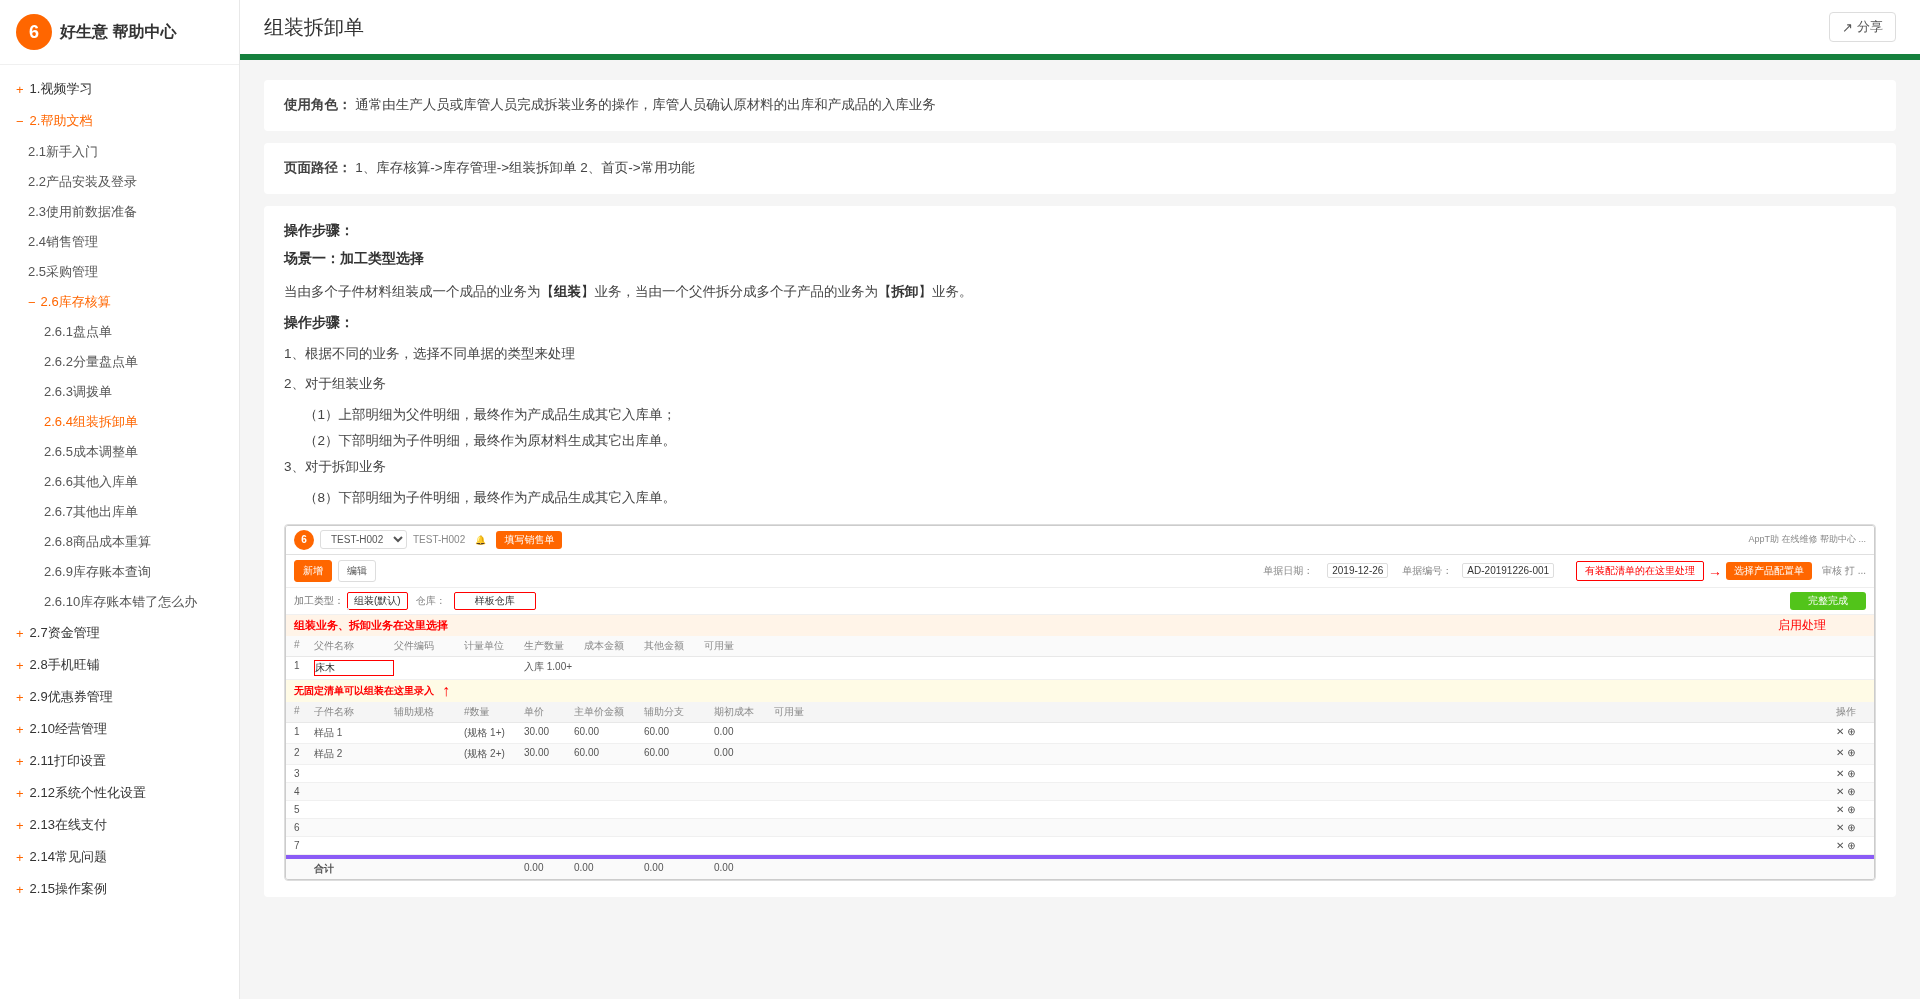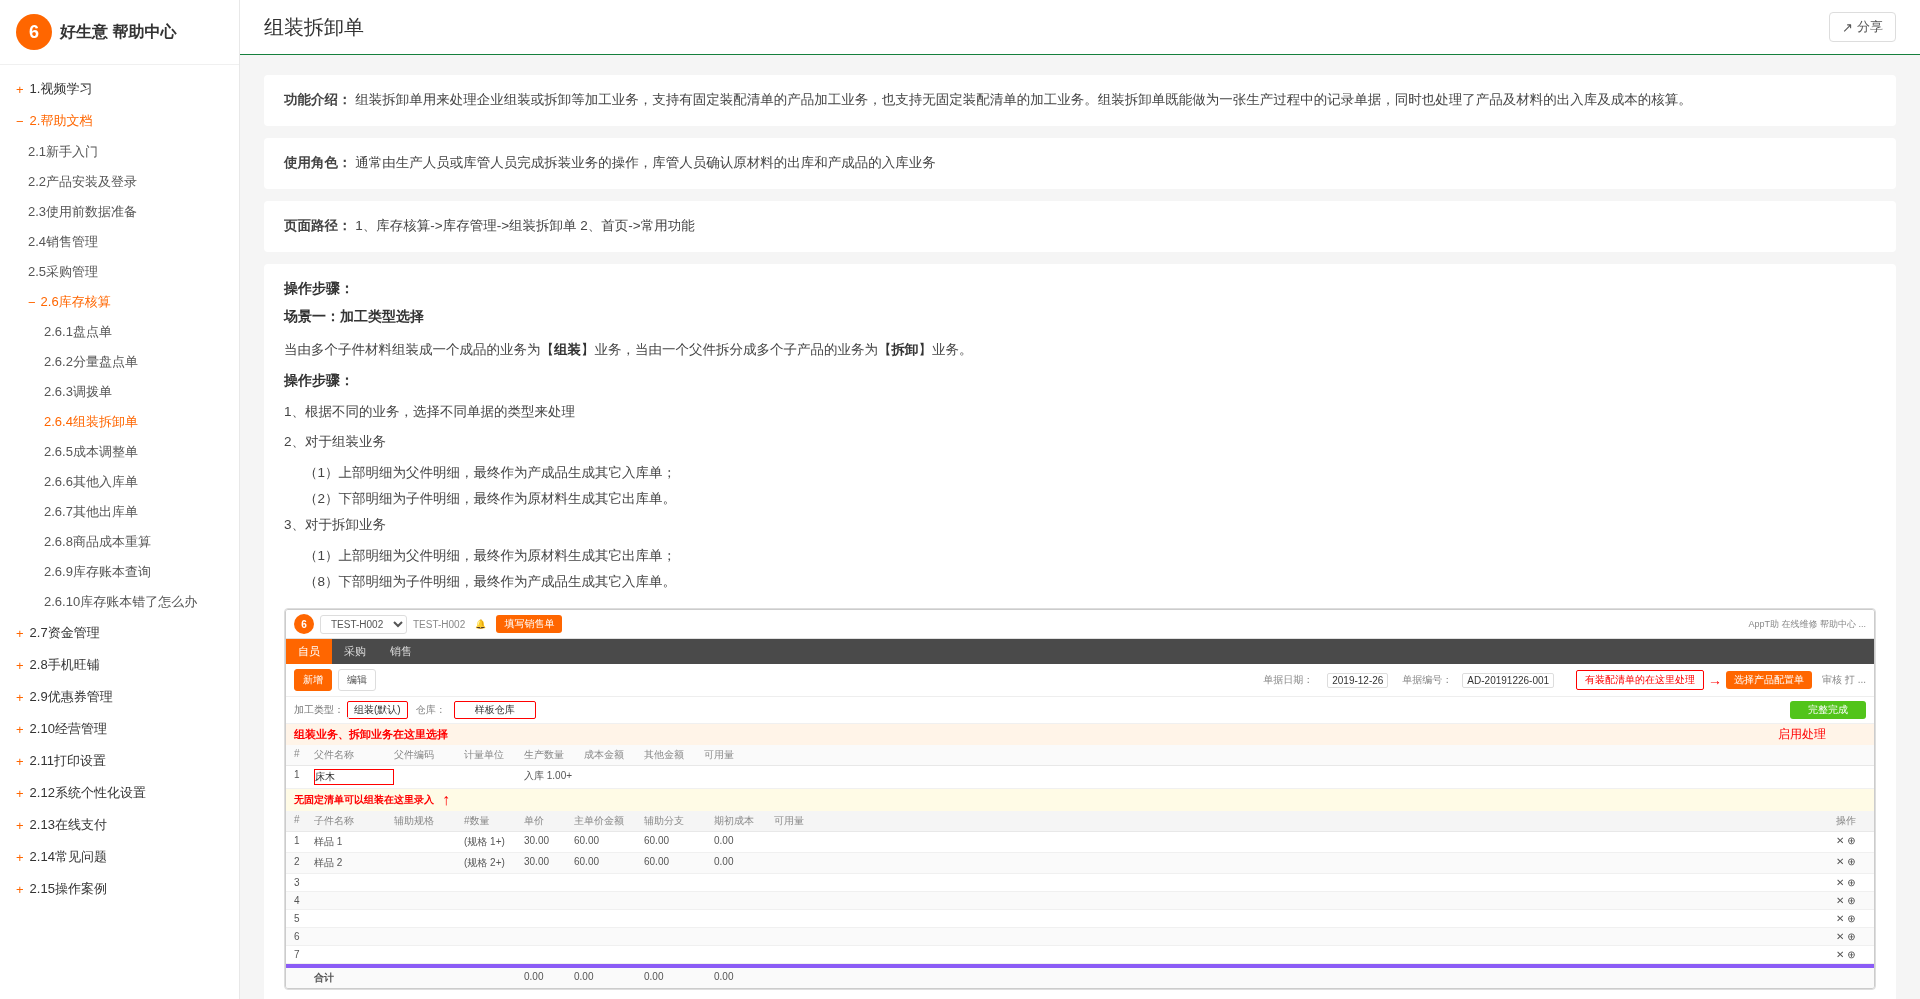--- a/index.html
+++ b/index.html
@@ -96,7 +96,7 @@
     }
     .top-bar {
       background: #fff;
-      border-bottom: 1px solid #15803d;
+      border-bottom: 6px solid #15803d;
       padding: 12px 24px;
       display: flex;
       align-items: center;

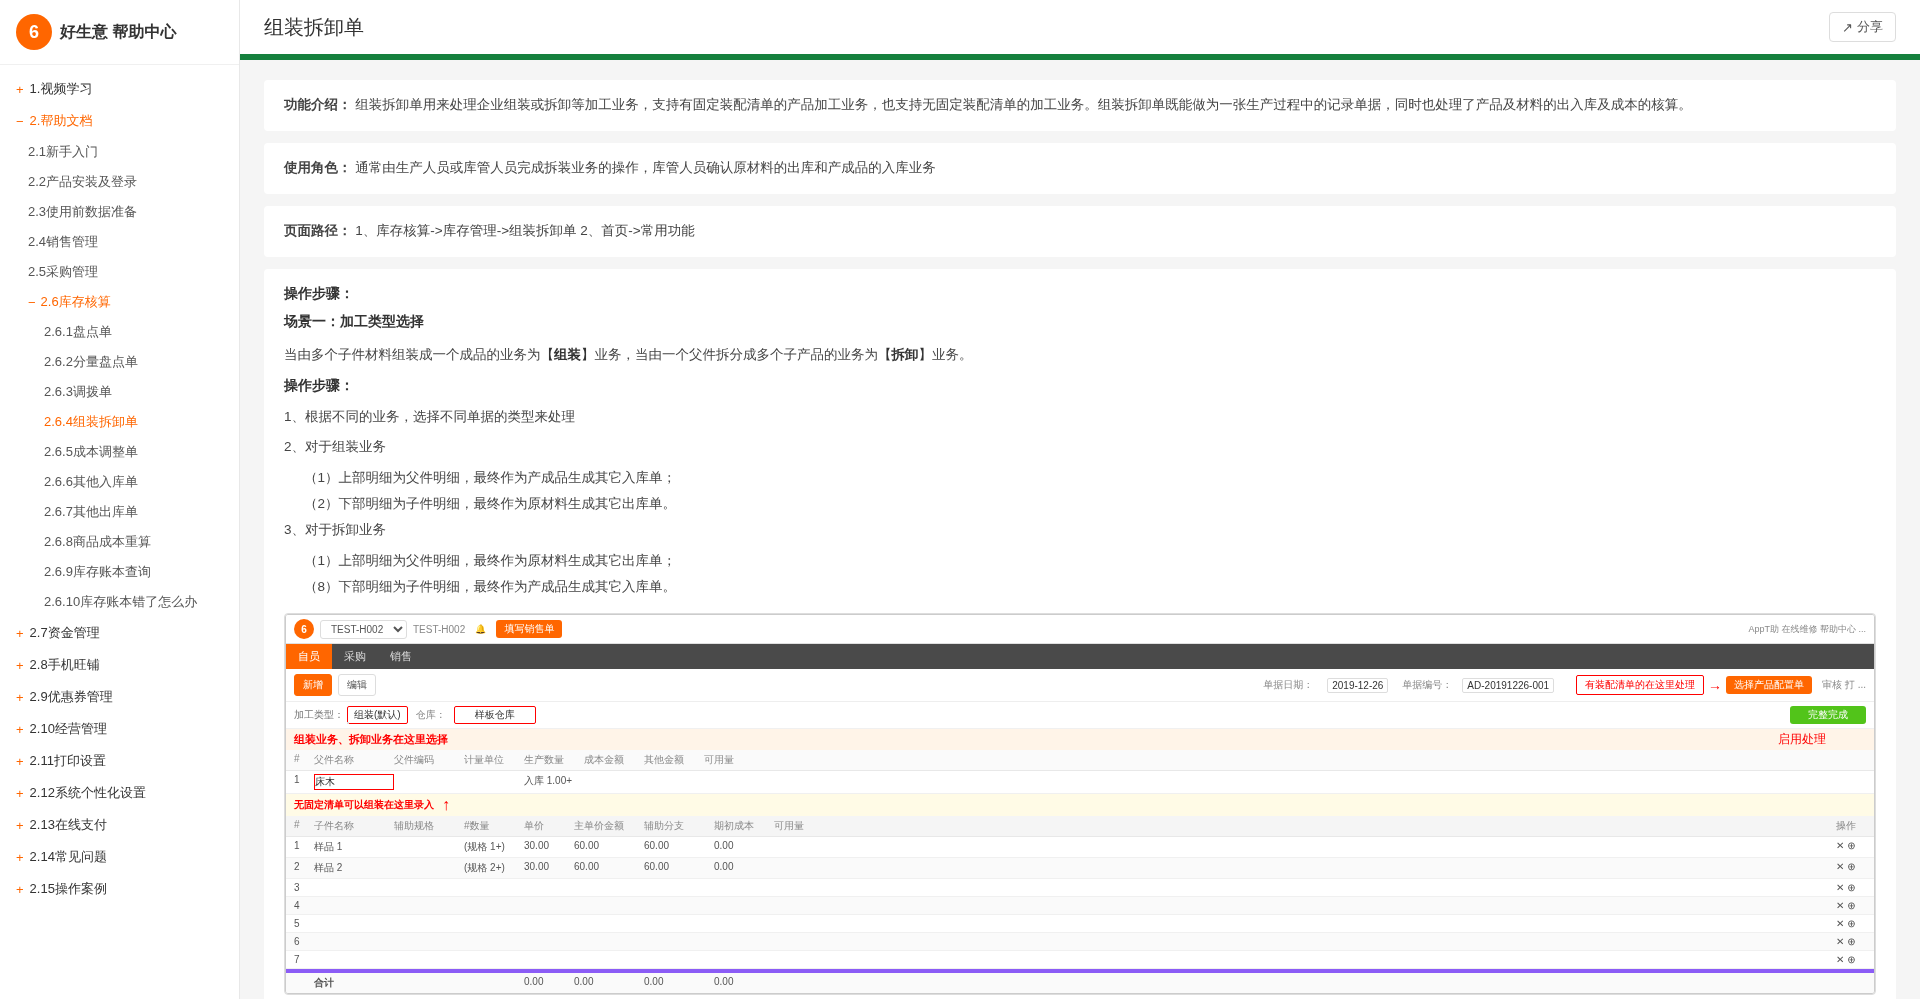--- a/index.html
+++ b/index.html
@@ -369,10 +369,6 @@
 
   <div class="content-area">
 
-    <div class="info-block">
-      <span class="label">功能介绍：</span>
-      <span>组装拆卸单用来处理企业组装或拆卸等加工业务，支持有固定装配清单的产品加工业务，也支持无固定装配清单的加工业务。组装拆卸单既能做为一张生产过程中的记录单据，同时也处理了产品及材料的出入库及成本的核算。</span>
-    </div>
 
     <div class="info-block">
       <span class="label">使用角色：</span>

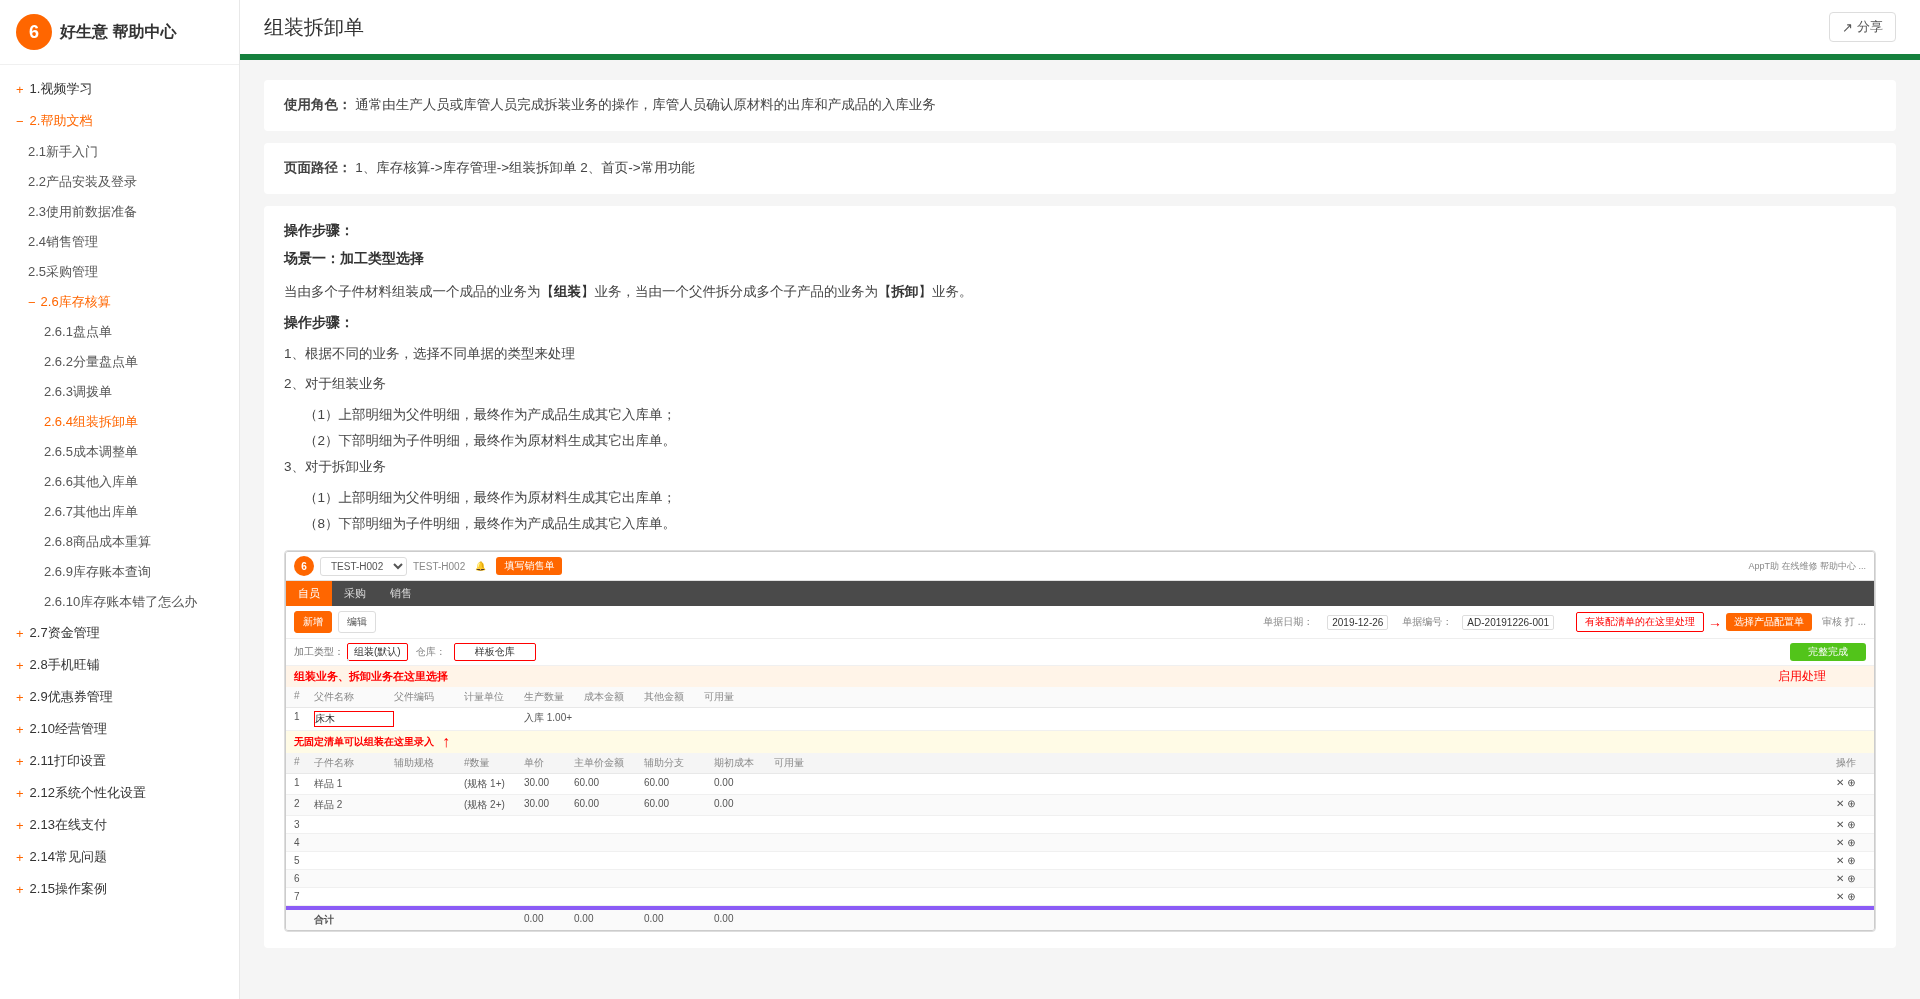--- a/index.html
+++ b/index.html
@@ -401,7 +401,6 @@
 
       <p class="content-text">3、对于拆卸业务</p>
       <ul class="sub-steps">
-        <li>（1）上部明细为父件明细，最终作为原材料生成其它出库单；</li>
         <li>（8）下部明细为子件明细，最终作为产成品生成其它入库单。</li>
       </ul>
 

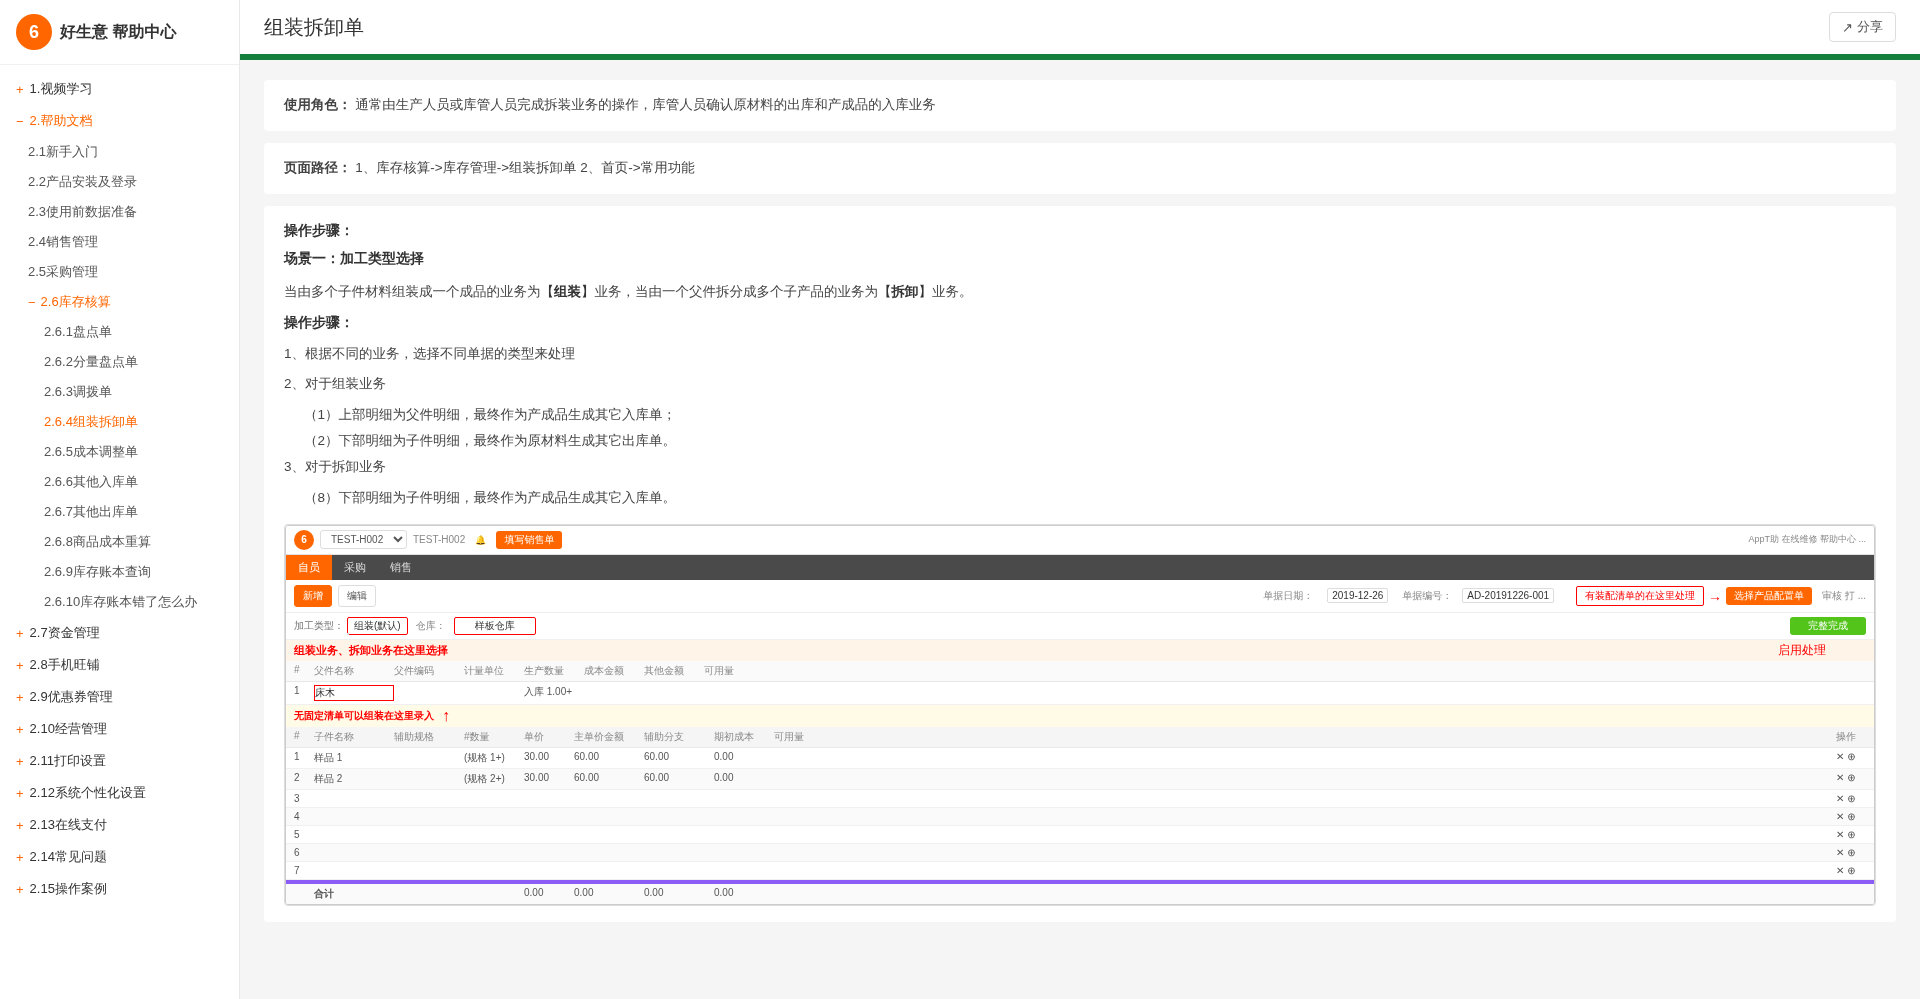--- a/index.html
+++ b/index.html
@@ -421,11 +421,6 @@
             <span style="font-size:9px; color:#888;">AppT助  在线维修  帮助中心  ...</span>
           </div>
 
-          <div style="display:flex; background:#4a4a4a; align-items:stretch; padding:0;">
-            <div style="background:#f60; color:#fff; padding:5px 12px; font-size:11px; cursor:pointer;">自员</div>
-            <div style="color:#ddd; padding:5px 12px; font-size:11px; cursor:pointer;">采购</div>
-            <div style="color:#ddd; padding:5px 12px; font-size:11px; cursor:pointer;">销售</div>
-          </div>
 
           <div class="app-toolbar">
             <button class="toolbar-btn active">新增</button>

